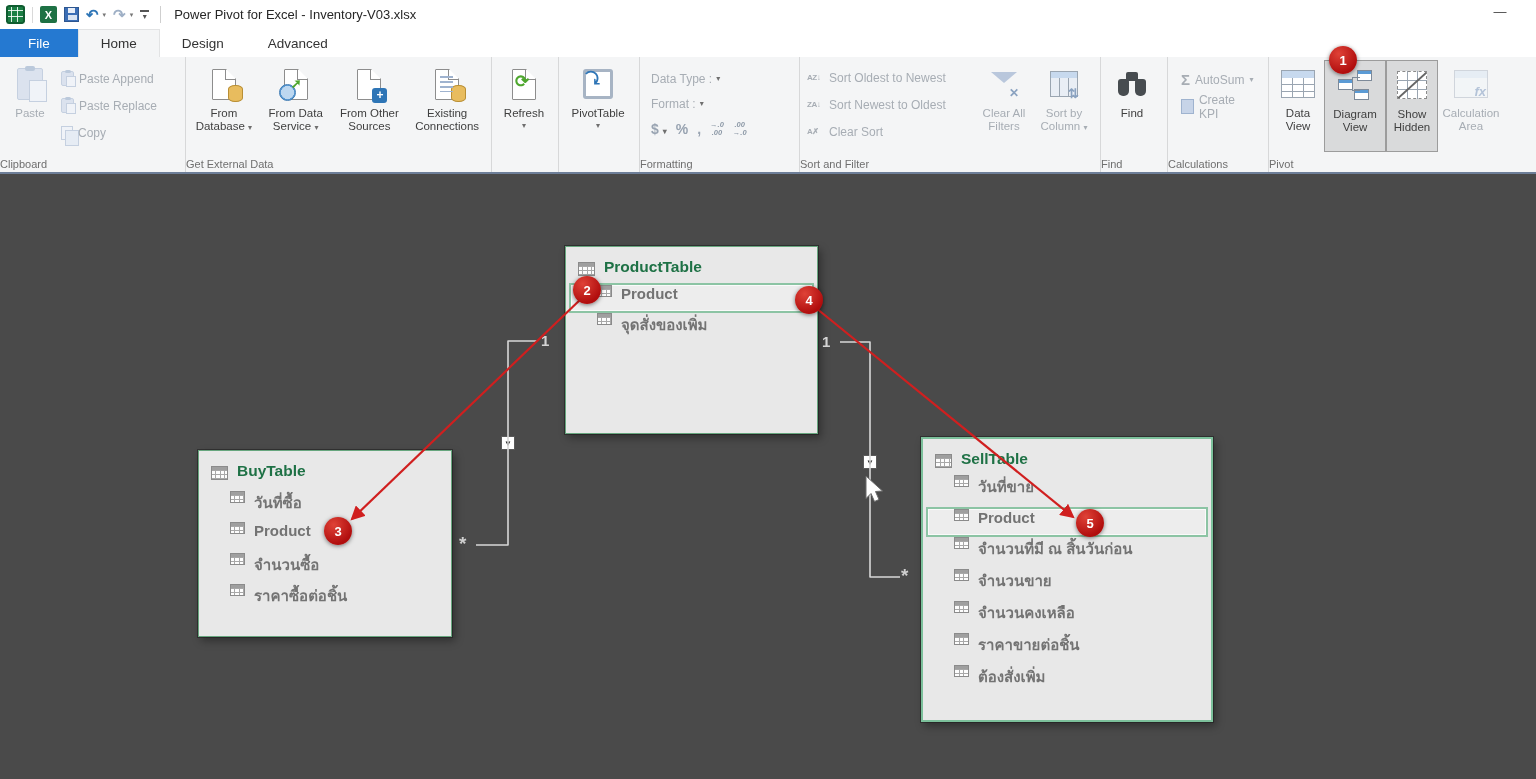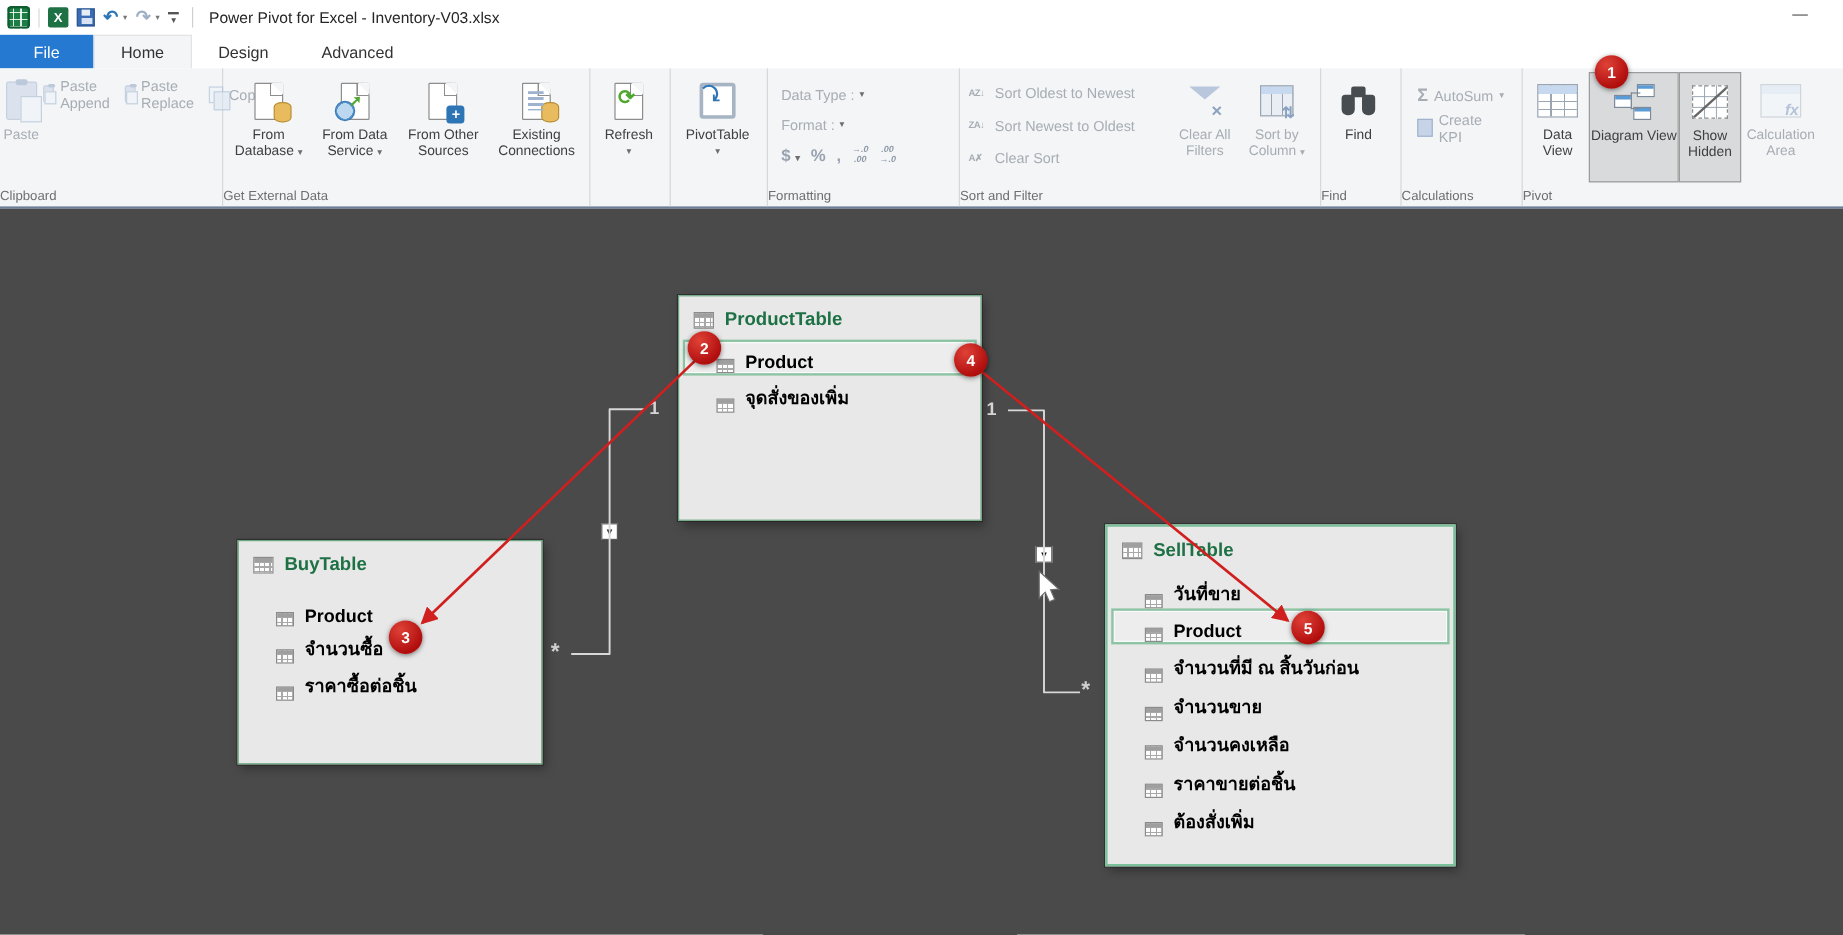--- a/index.html
+++ b/index.html
@@ -199,7 +199,7 @@
           </span>
         <span>Paste</span>
       </div>
-      <div style="display:flex;padding-top:5px">
+      <div style="display:flex;flex-direction:column;padding-top:5px">
         <div class="smallbtn dis">
           <span class="clip s dim"></span>
           <span>Paste Append</span>

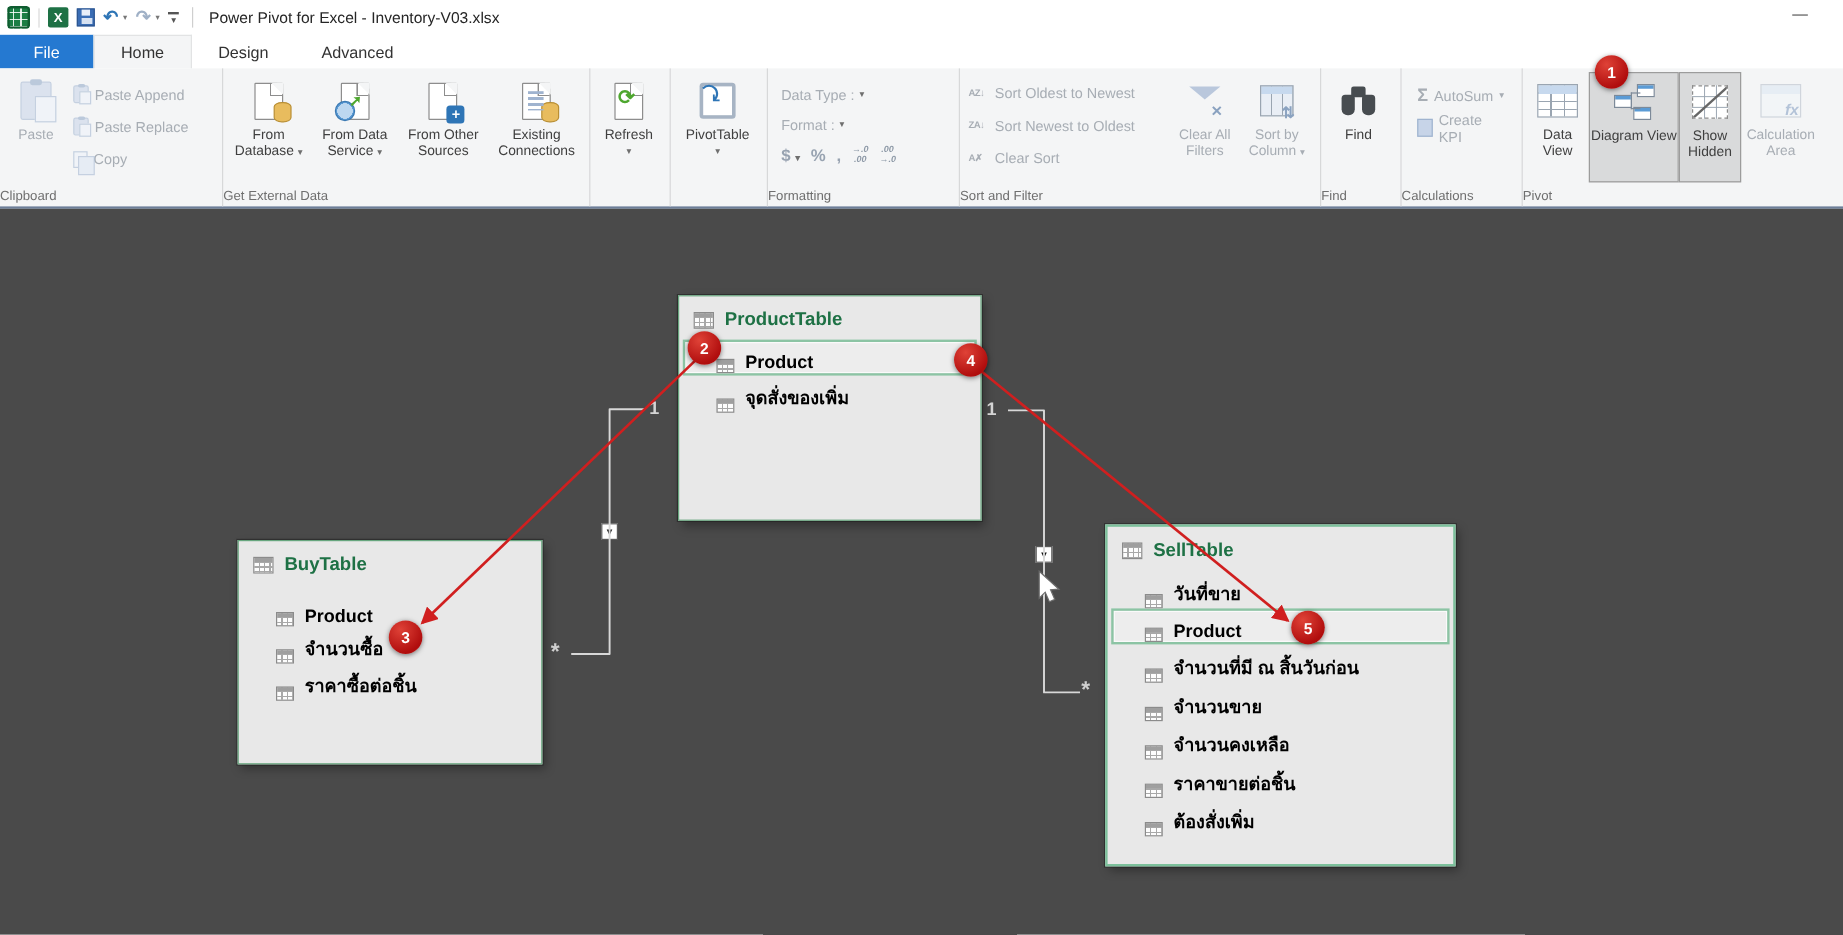--- a/index.html
+++ b/index.html
@@ -379,7 +379,7 @@
           </span>
         <span>Data View</span>
       </div>
-      <div class="bigbtn pressed" style="width:75px">
+      <div class="bigbtn pressed" style="width:62px">
         <span class="ic">
             <span class="diagic">
               <b></b>

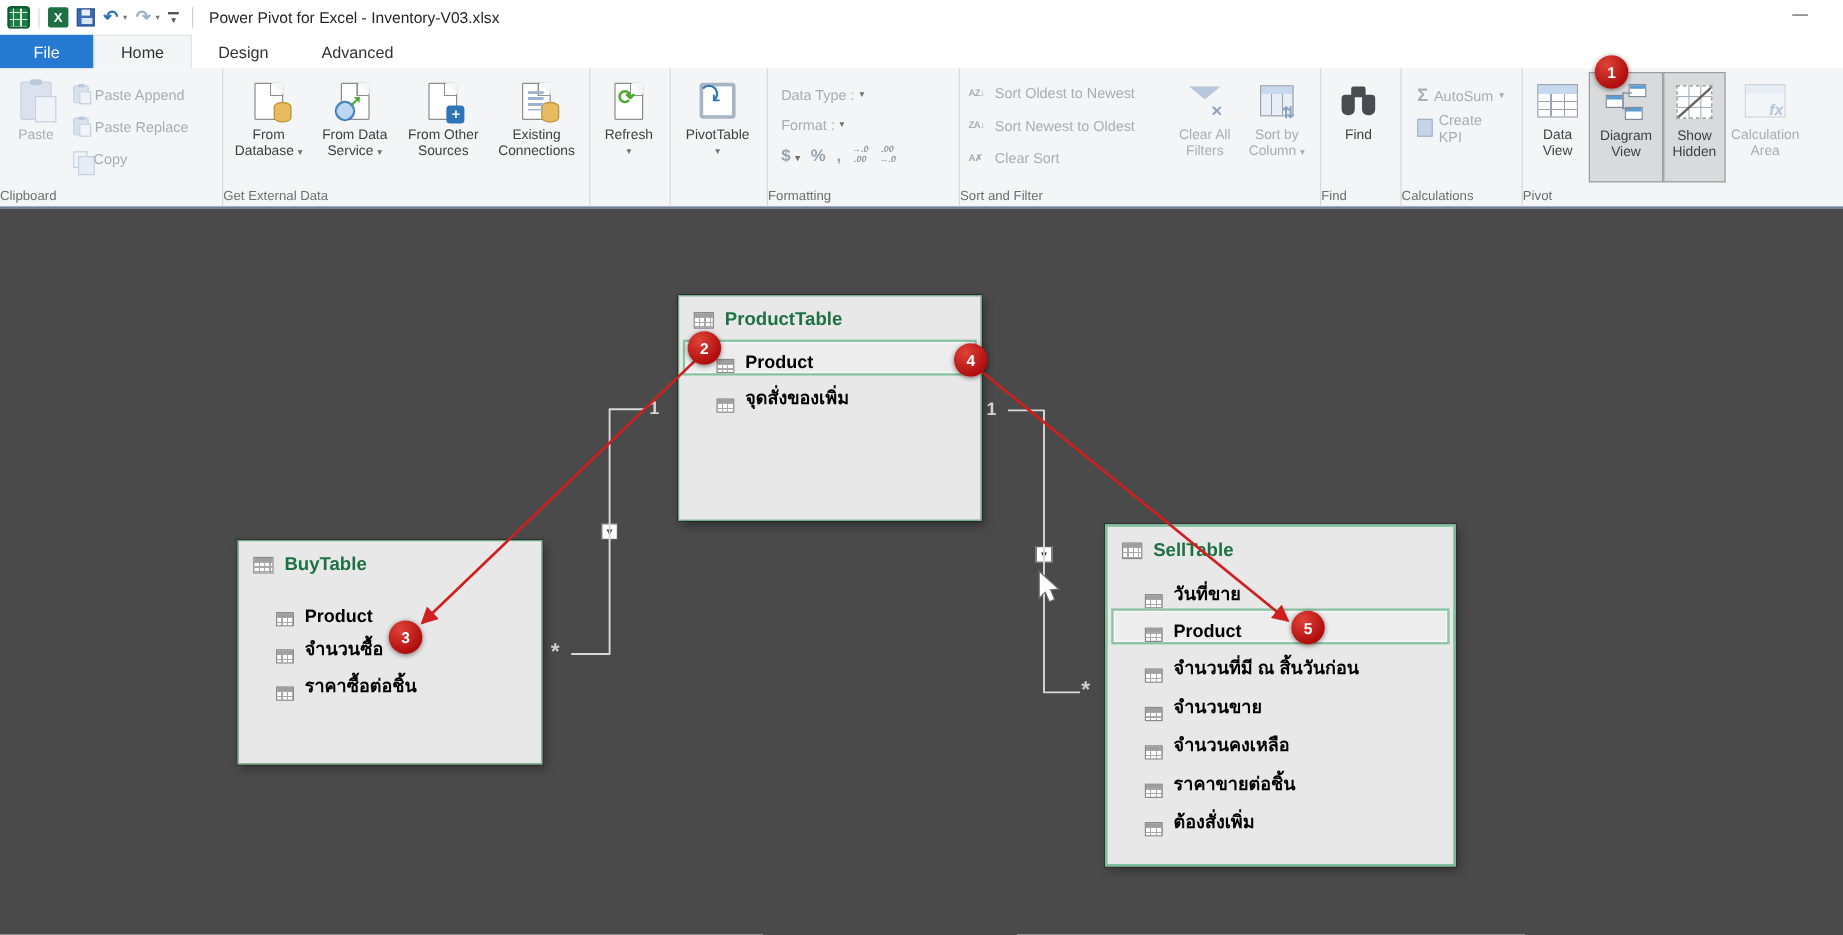--- a/index.html
+++ b/index.html
@@ -135,7 +135,7 @@
   .dtable { position:absolute; background:#e8e8e8; border:1px solid #67a67e;
     box-shadow:0 0 0 1px rgba(30,30,30,.55), 3px 4px 8px rgba(0,0,0,.35); }
   .dtable.bright { border:2px solid #7cc09b; }
-  .thead { display:flex; align-items:center; gap:9px; padding:11px 12px 7px 12px; }
+  .thead { display:flex; align-items:flex-end; gap:9px; padding:11px 12px 7px 12px; }
   .thead .tname { font-size:15.5px; font-weight:bold; color:#1e7145; }
   .drow { display:flex; align-items:flex-end; gap:9px; height:31px; padding-left:31px;
     font-size:15px; font-weight:bold; color:#000000; }

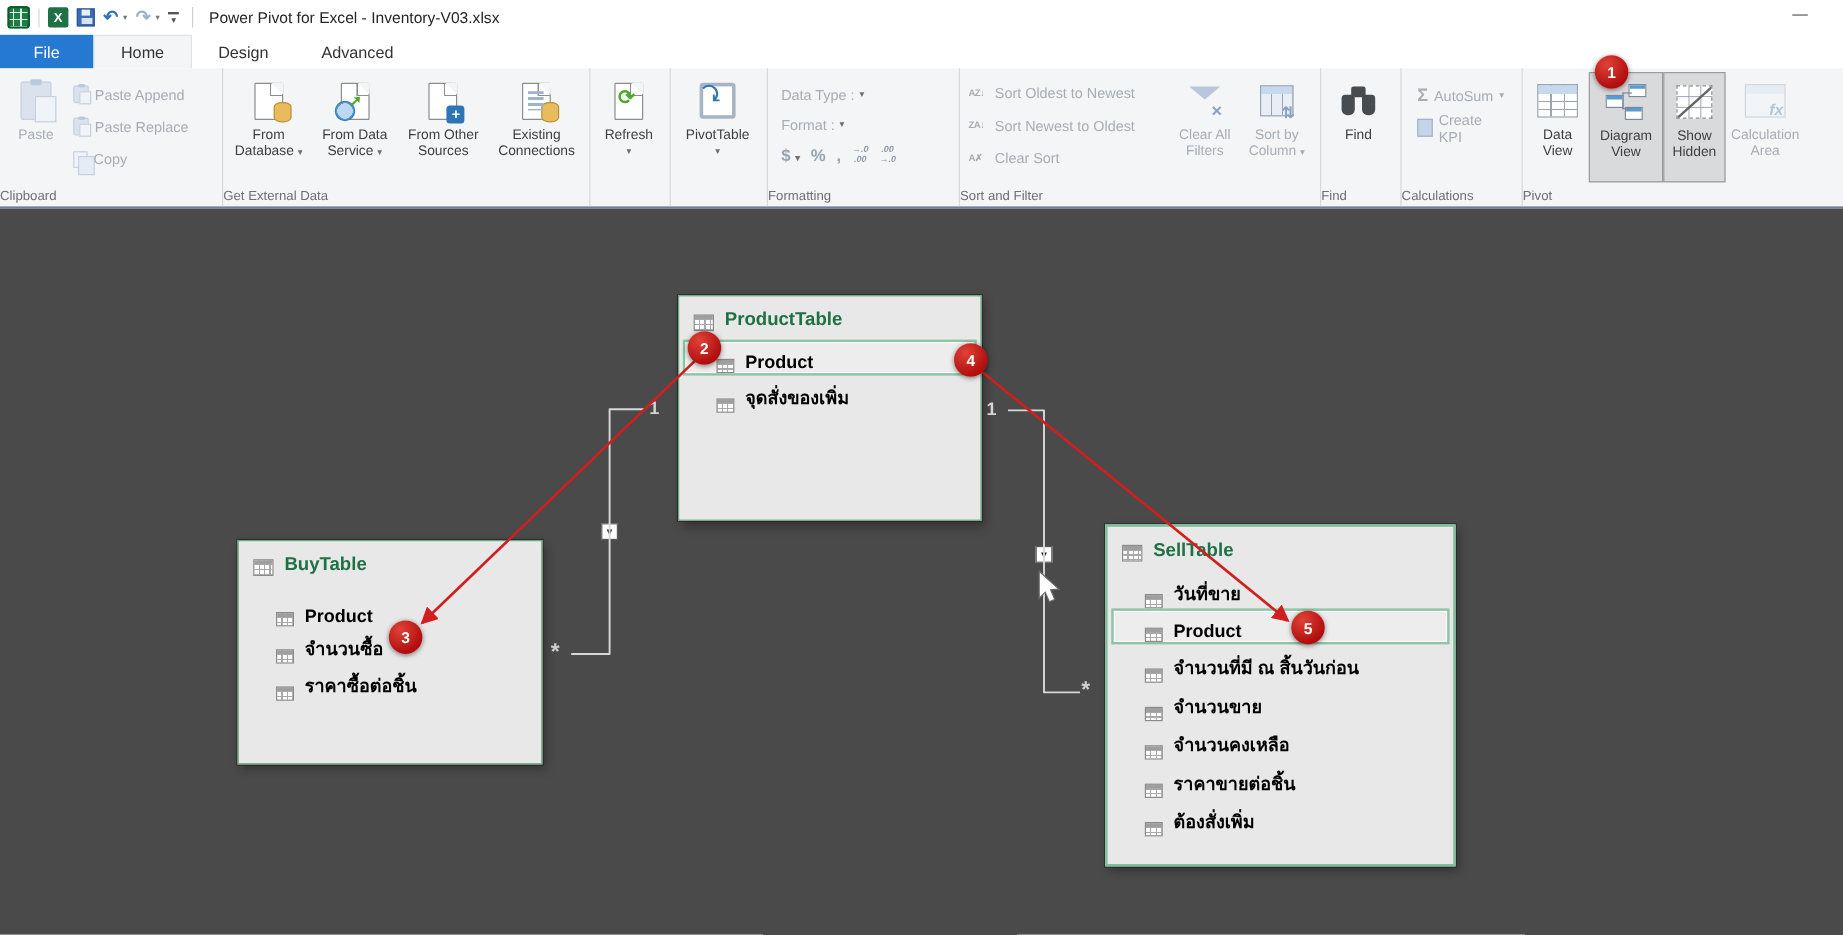--- a/index.html
+++ b/index.html
@@ -137,8 +137,8 @@
   .dtable.bright { border:2px solid #7cc09b; }
   .thead { display:flex; align-items:flex-end; gap:9px; padding:11px 12px 7px 12px; }
   .thead .tname { font-size:15.5px; font-weight:bold; color:#1e7145; }
-  .drow { display:flex; align-items:flex-end; gap:9px; height:31px; padding-left:31px;
-    font-size:15px; font-weight:bold; color:#000000; }
+  .drow { display:flex; align-items:flex-start; gap:9px; height:31px; padding-left:31px;
+    font-size:15px; font-weight:bold; color:#737373; }
   .drow.selected { border:2px solid #8cc4a4; background:#ededed;
     box-shadow:inset 0 0 0 1px #fafafa; margin:0 3px; padding-left:26px; height:30px; }
 

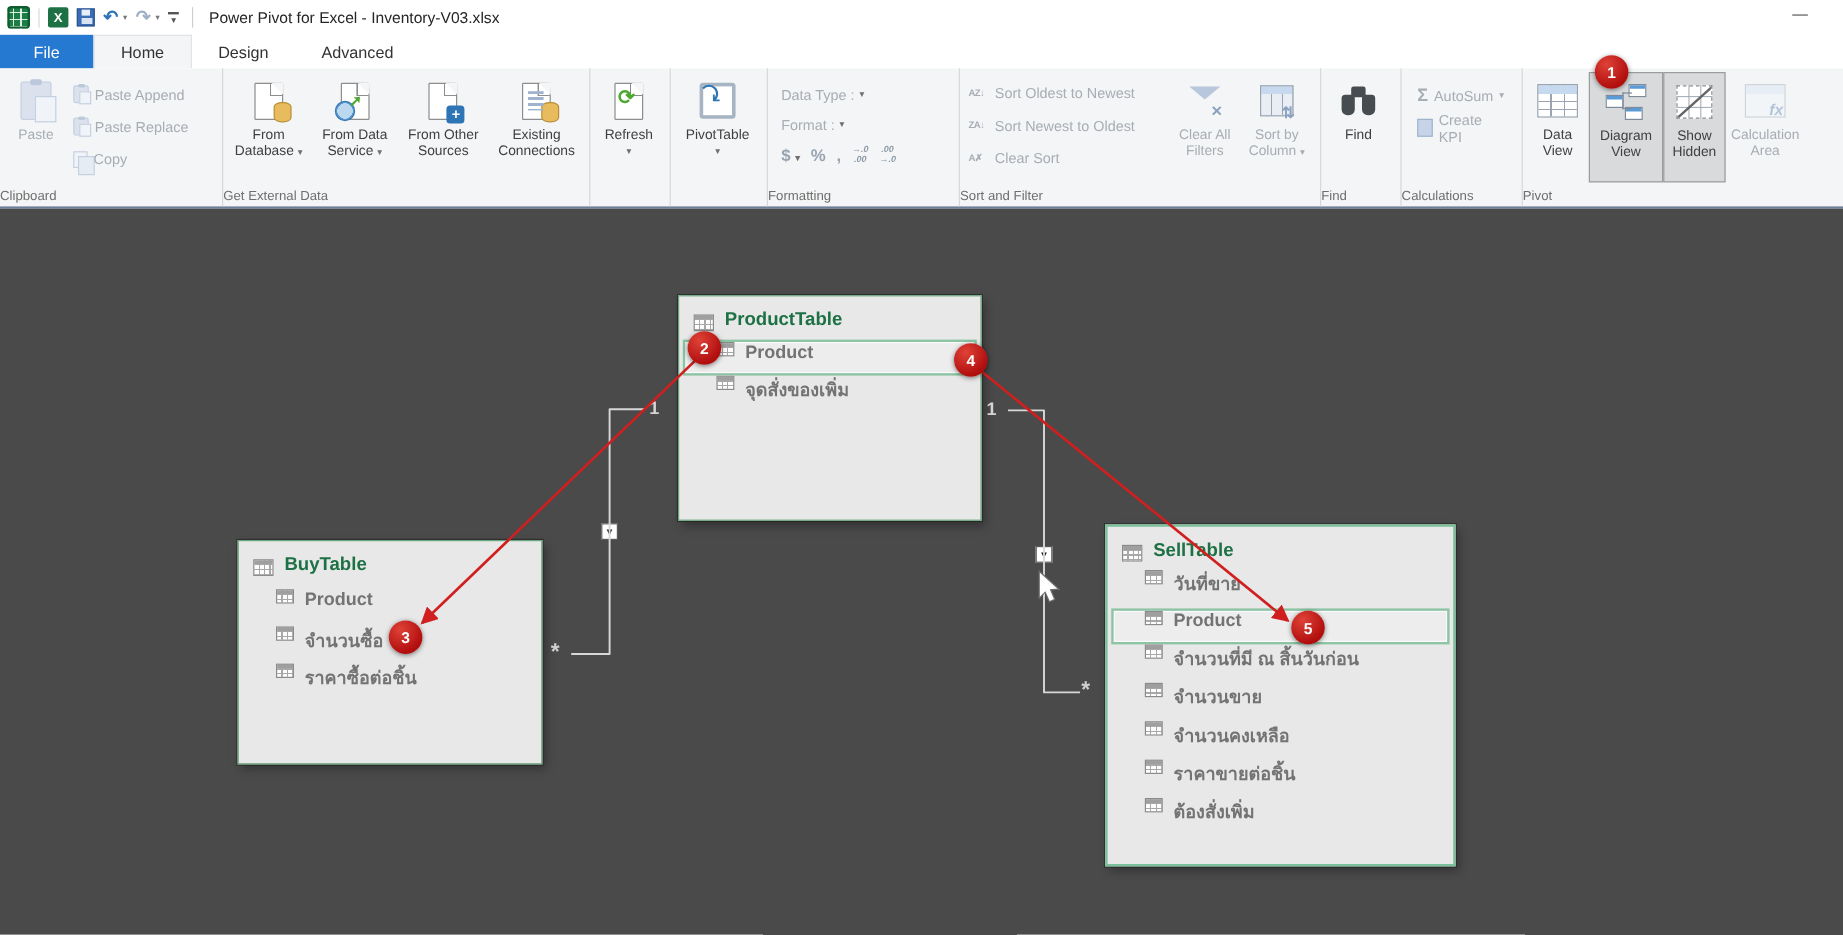--- a/index.html
+++ b/index.html
@@ -431,6 +431,10 @@
   </div>
   <div class="drow">
     <span class="gicon"></span>
+    <span>วันที่ซื้อ</span>
+  </div>
+  <div class="drow">
+    <span class="gicon"></span>
     <span>Product</span>
   </div>
   <div class="drow">

